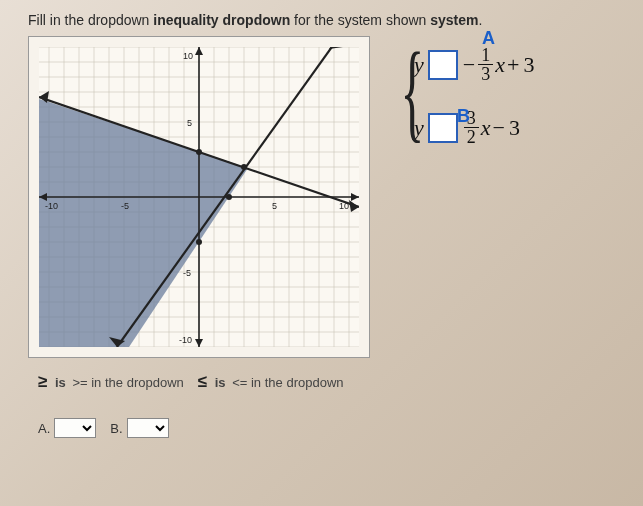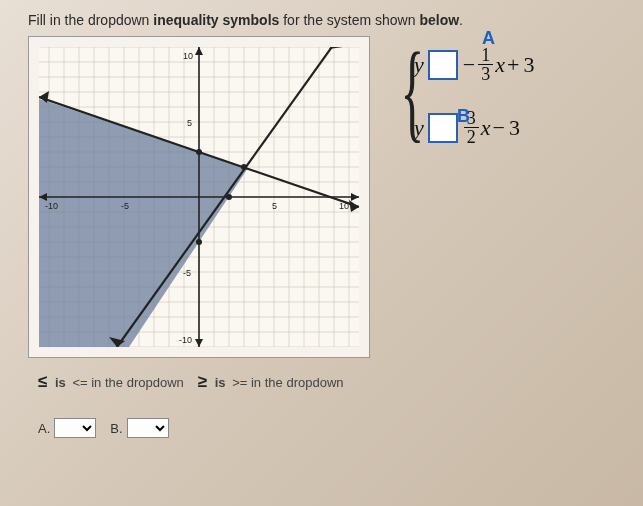--- a/index.html
+++ b/index.html
@@ -149,7 +149,7 @@
 
 <div class="page">
   <div class="instruction">
-    <span>Fill in the dropdown </span><b>inequality symbols</b><span> for the system shown </span><b>below</b><span>.</span>
+    <span>Fill in the dropdown </span><b>inequality dropdown</b><span> for the system shown </span><b>below</b><span>.</span>
   </div>
 
   <div class="content-row">

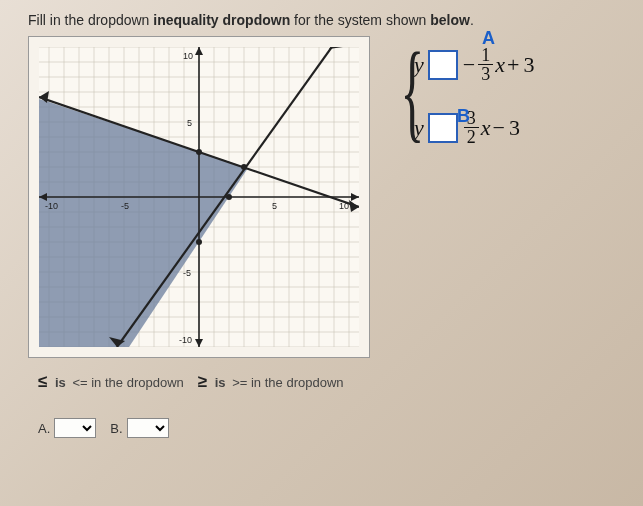--- a/index.html
+++ b/index.html
@@ -149,7 +149,7 @@
 
 <div class="page">
   <div class="instruction">
-    <span>Fill in the dropdown </span><b>inequality dropdown</b><span> for the system shown </span><b>below</b><span>.</span>
+    <span>Fill in the dropdown </span><b>inequality dropdown</b><span> for the system shown </span><b>system</b><span>.</span>
   </div>
 
   <div class="content-row">

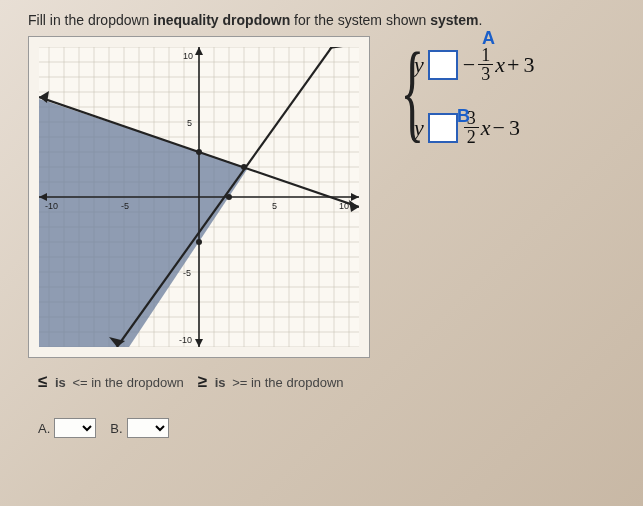--- a/index.html
+++ b/index.html
@@ -284,14 +284,14 @@
 
   <div class="legend">
     <span>
+      <span class="sym">≥</span>
+      <span class="is">is</span>
+      <span>&gt;= in the dropdown</span>
+    </span>
+    <span>
       <span class="sym">≤</span>
       <span class="is">is</span>
       <span>&lt;= in the dropdown</span>
-    </span>
-    <span>
-      <span class="sym">≥</span>
-      <span class="is">is</span>
-      <span>&gt;= in the dropdown</span>
     </span>
   </div>
 

